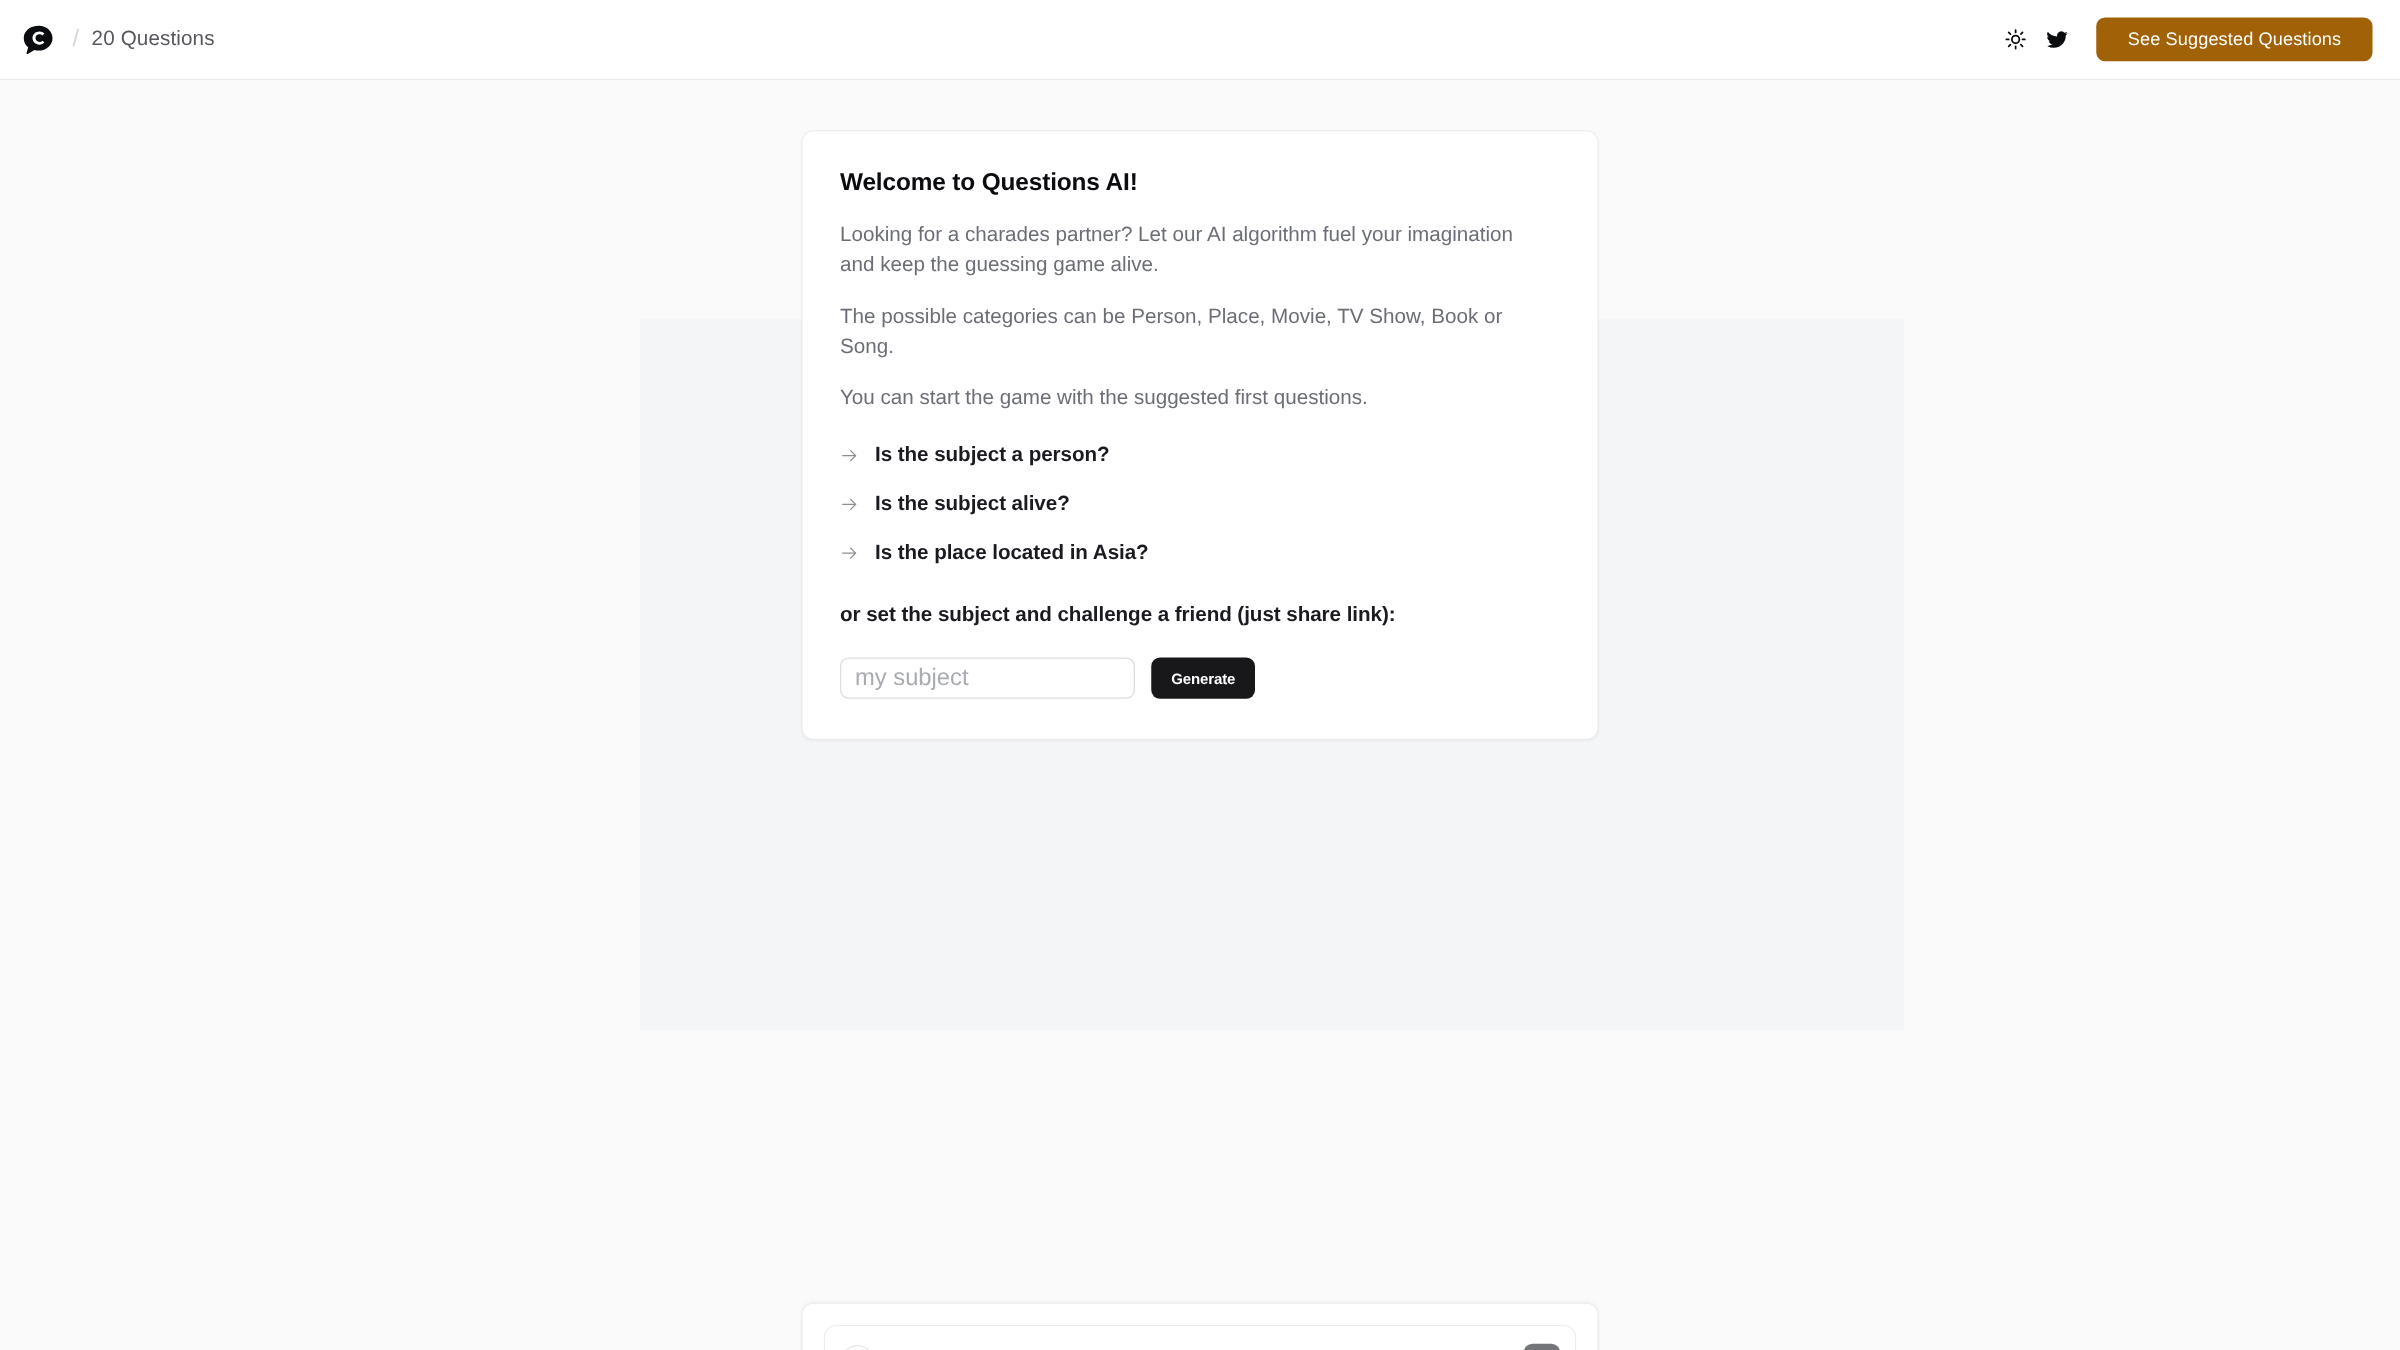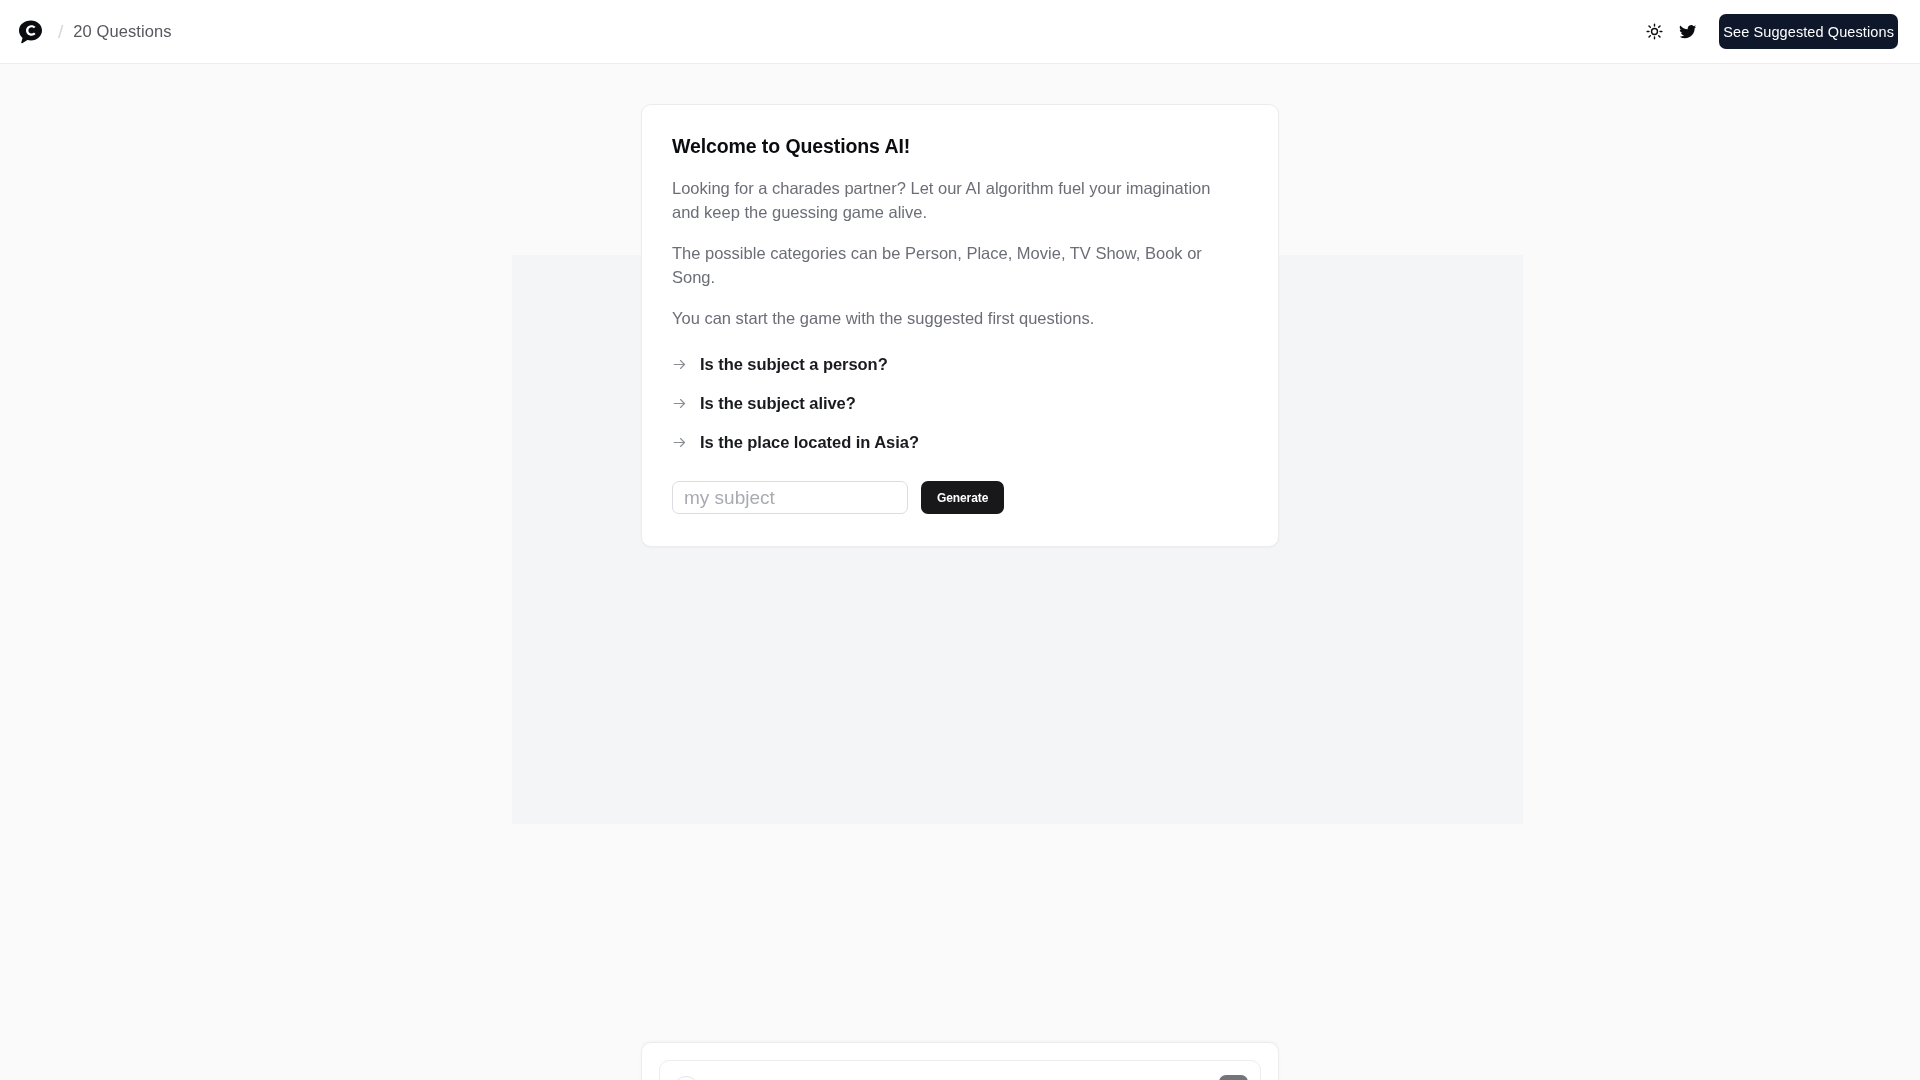--- a/index.html
+++ b/index.html
@@ -93,12 +93,12 @@
 
   .suggested-btn {
     margin-left: 14px;
-    background: #0f172a;
+    background: #a16207;
     color: #ffffff;
     border: none;
     border-radius: 7px;
     height: 35px;
-    padding: 0 4px;
+    padding: 0 25px;
     font-family: "Liberation Sans", sans-serif;
     font-size: 14.5px;
     font-weight: 400;

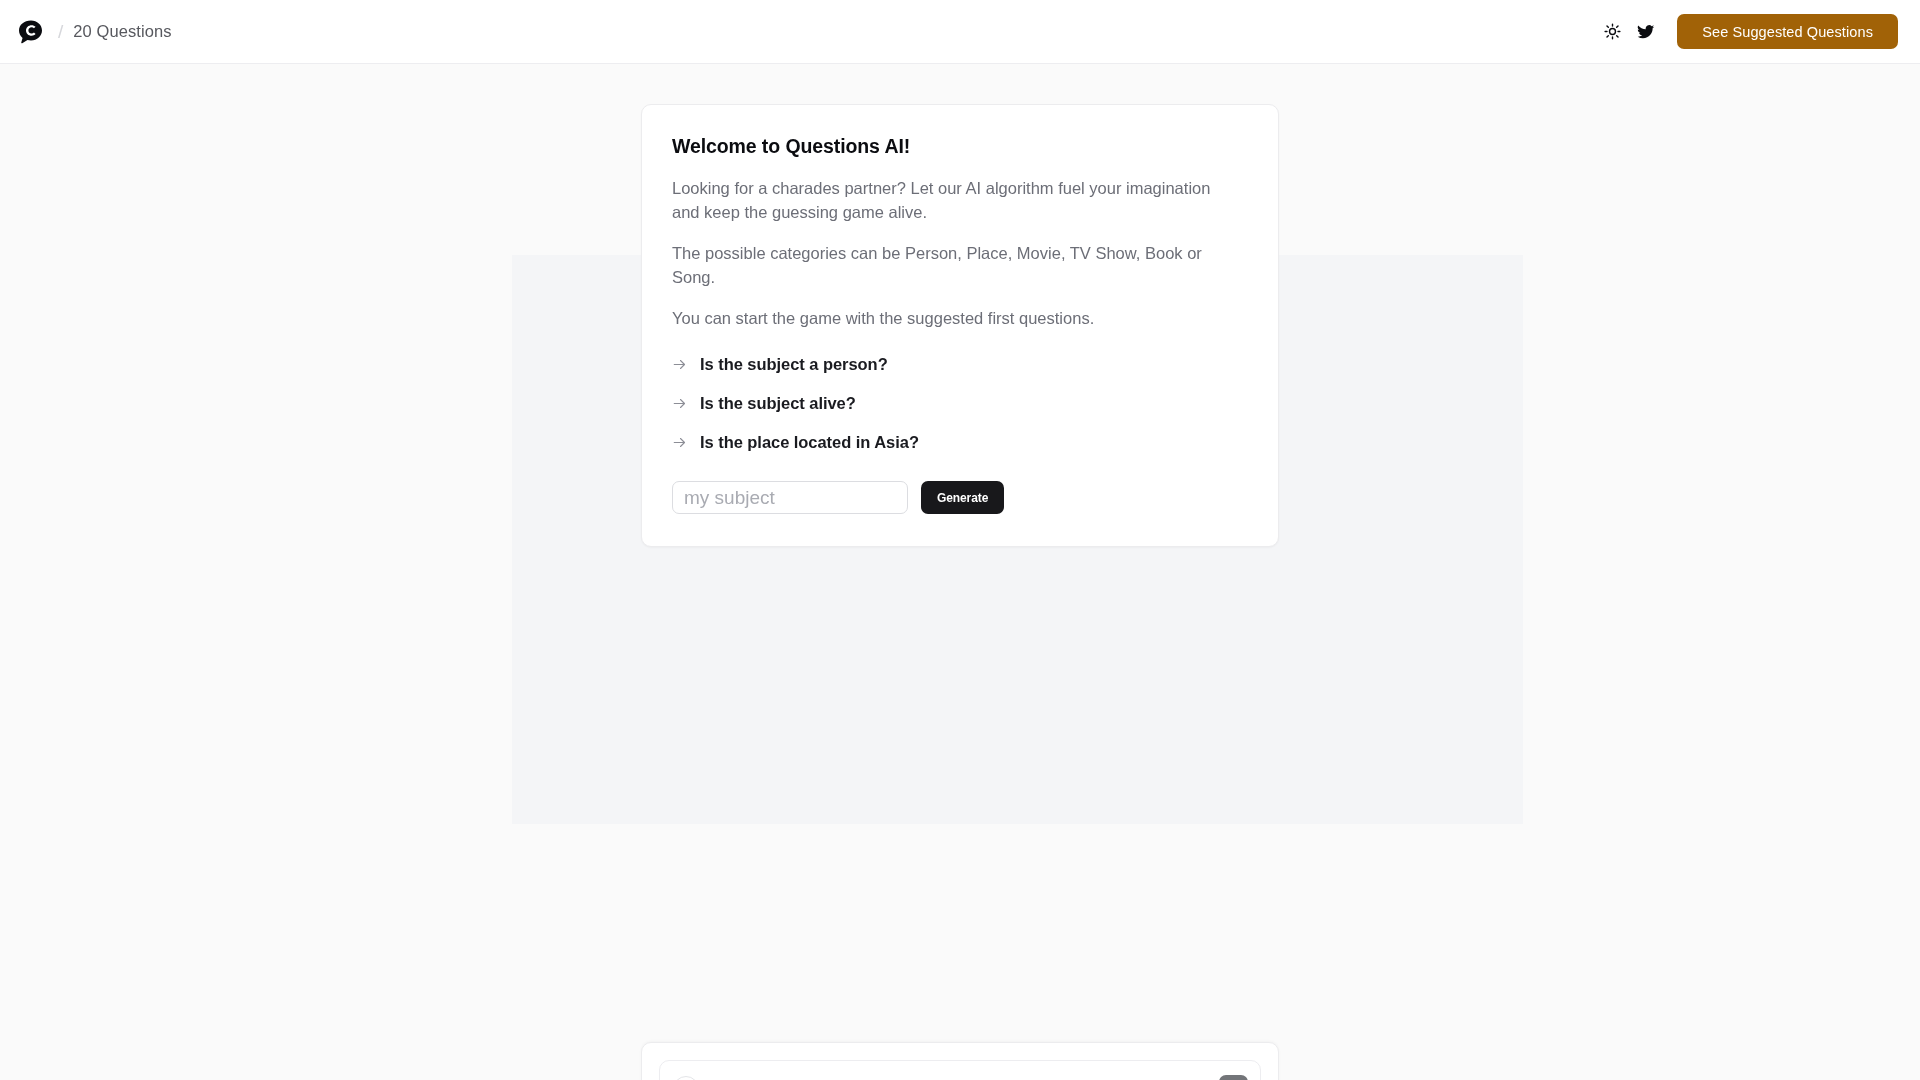--- a/index.html
+++ b/index.html
@@ -382,6 +382,7 @@
         </li>
       </ul>
 
+      <div class="share-line">or set the subject and challenge a friend (just share link):</div>
 
       <div class="subject-row">
         <input class="subject-input" type="text" placeholder="my subject" style="">

